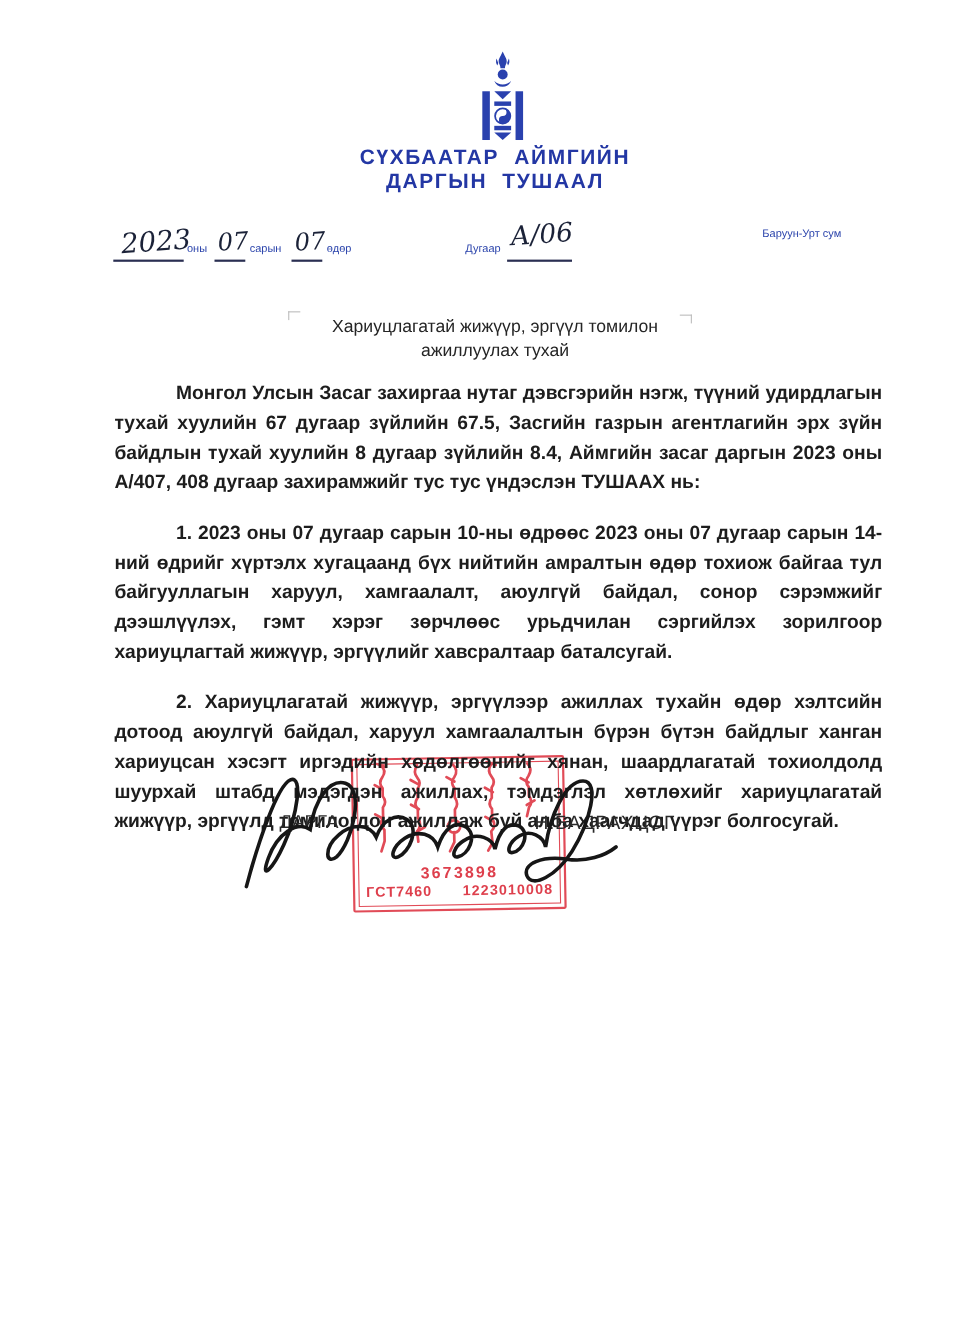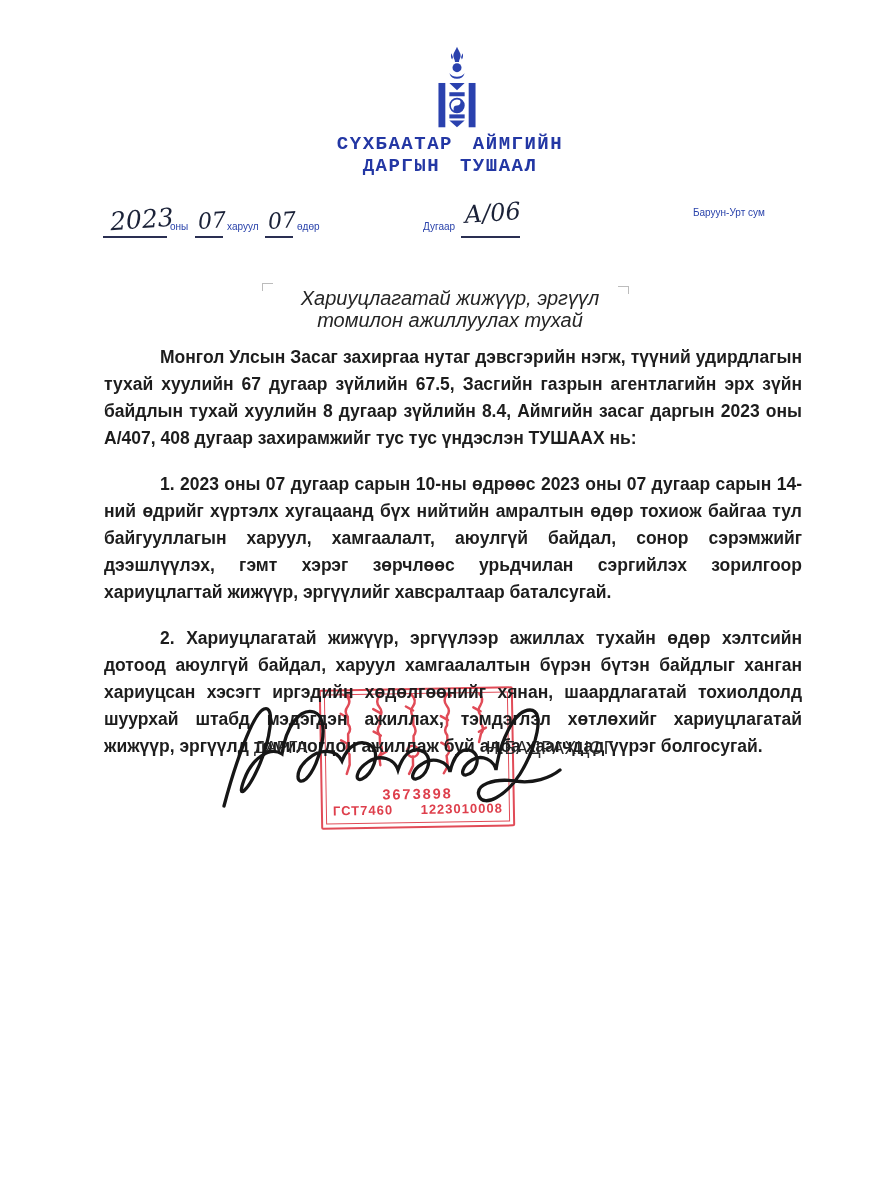--- a/index.html
+++ b/index.html
@@ -12,7 +12,7 @@
   
   .org-head{
     position:absolute;left:200px;top:133px;width:500px;text-align:center;
-    font-family:Liberation Mono, monospace;font-weight:bold;
+    font-family:Liberation Sans, sans-serif;font-weight:bold;
     font-size:19px;line-height:22px;letter-spacing:1.5px;word-spacing:7px;color:#2337a4;
   }
   

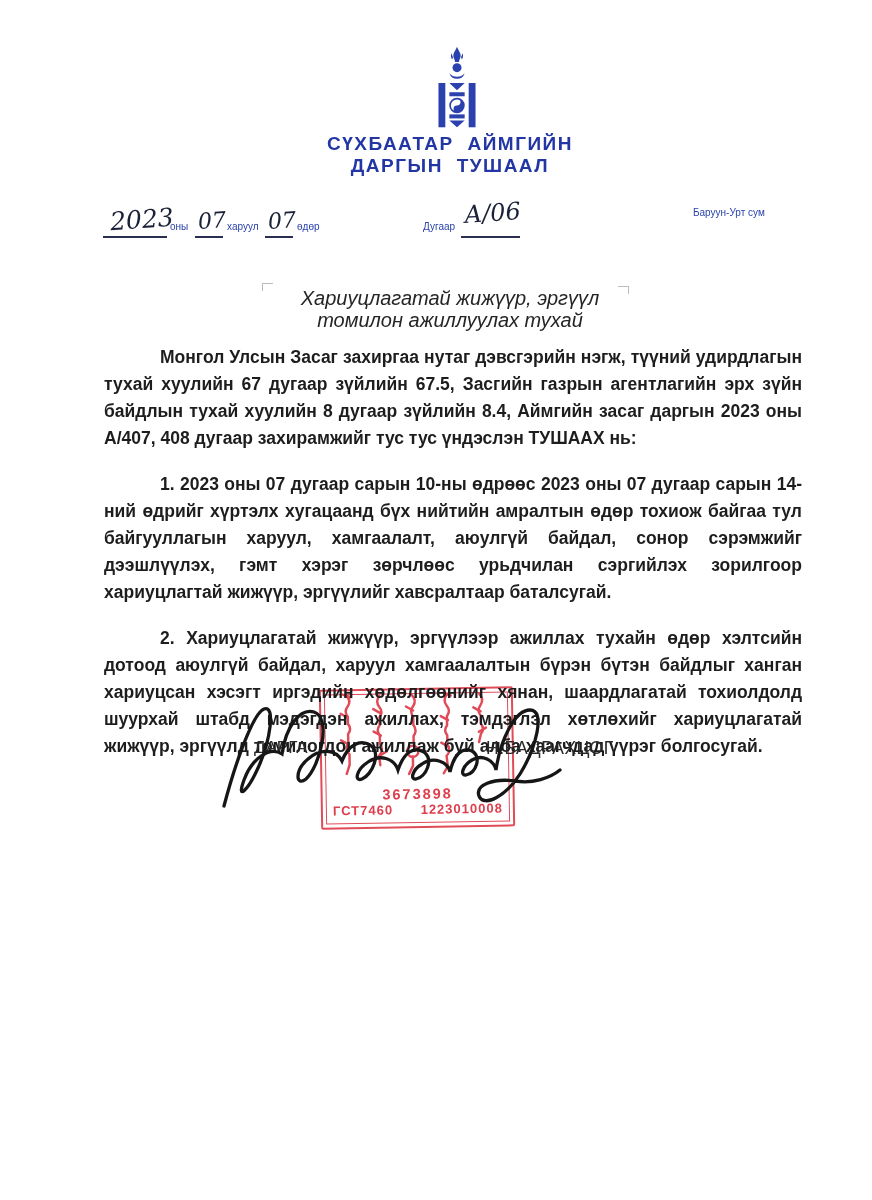--- a/index.html
+++ b/index.html
@@ -100,7 +100,7 @@
 
   <span class="hand" style="left:198px;top:208px;font-size:22px;">07</span>
   <div class="u" style="left:195px;top:236px;width:28px;"></div>
-  <span class="meta-label" style="left:227px;top:221px;">харуул</span>
+  <span class="meta-label" style="left:227px;top:221px;">сарын</span>
 
   <span class="hand" style="left:268px;top:208px;font-size:22px;">07</span>
   <div class="u" style="left:265px;top:236px;width:28px;"></div>

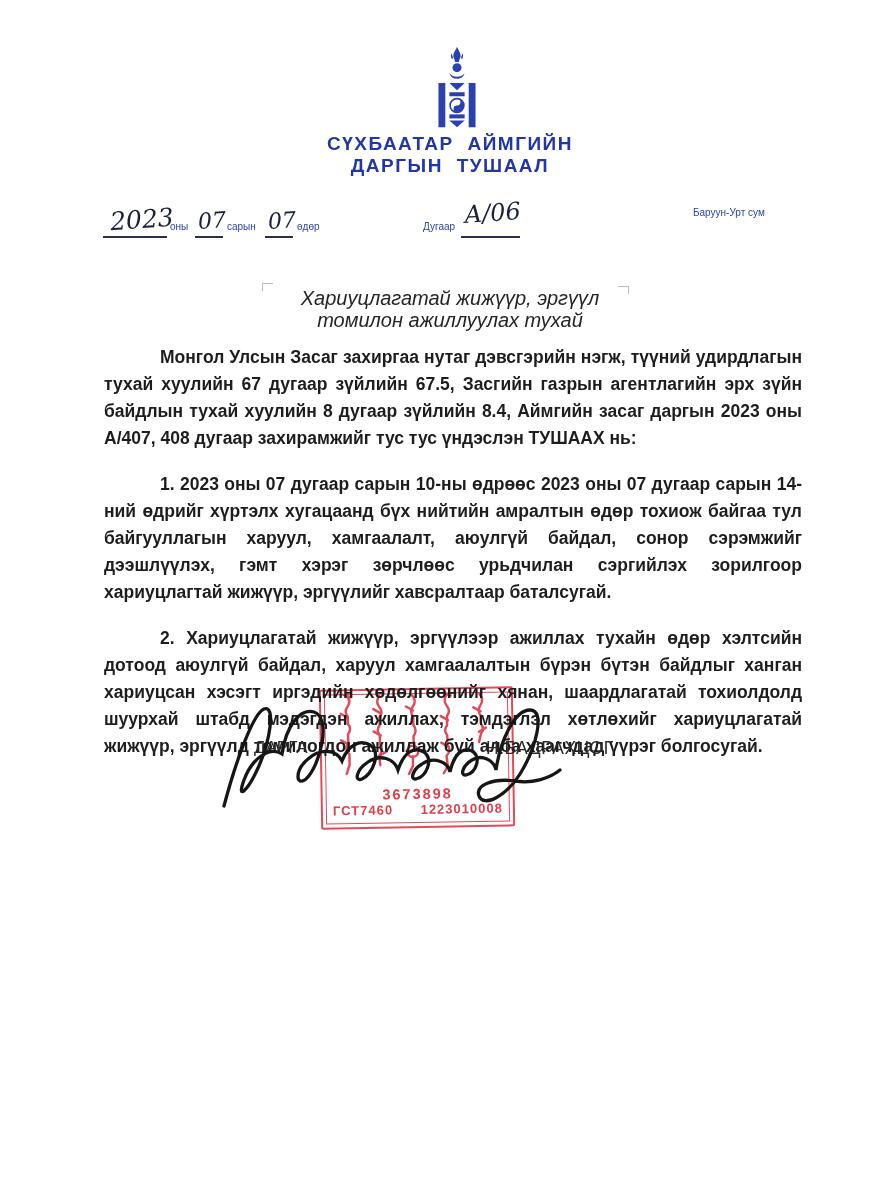--- a/index.html
+++ b/index.html
@@ -25,7 +25,7 @@
   
   .subject{
     position:absolute;left:270px;top:287px;width:360px;text-align:center;
-    font-size:20px;line-height:22px;color:#252525;font-style:italic;
+    font-size:16px;line-height:22px;color:#252525;
   }
   .corner{position:absolute;width:10px;height:7px;}
   .corner.tl{left:262px;top:283px;border-left:1.5px solid #bcbcbc;border-top:1.5px solid #bcbcbc;}

